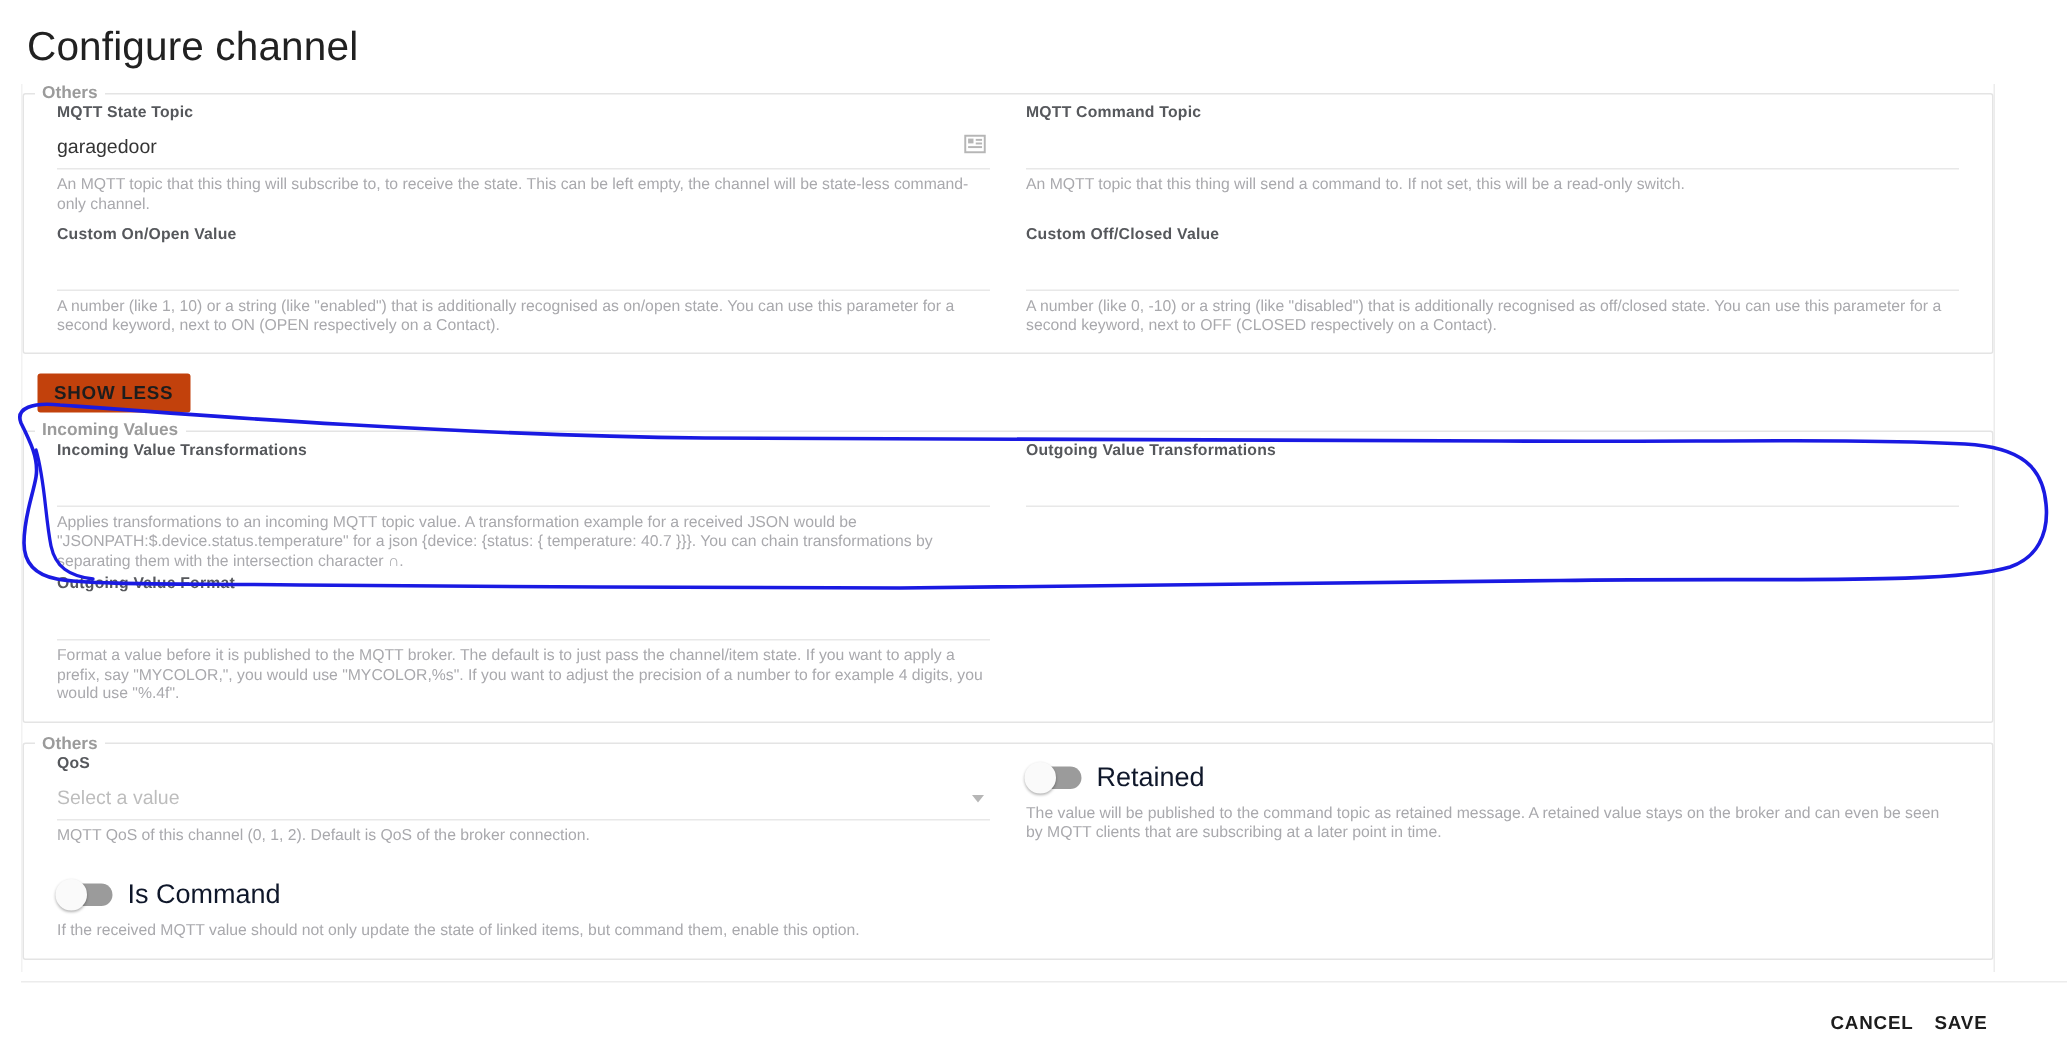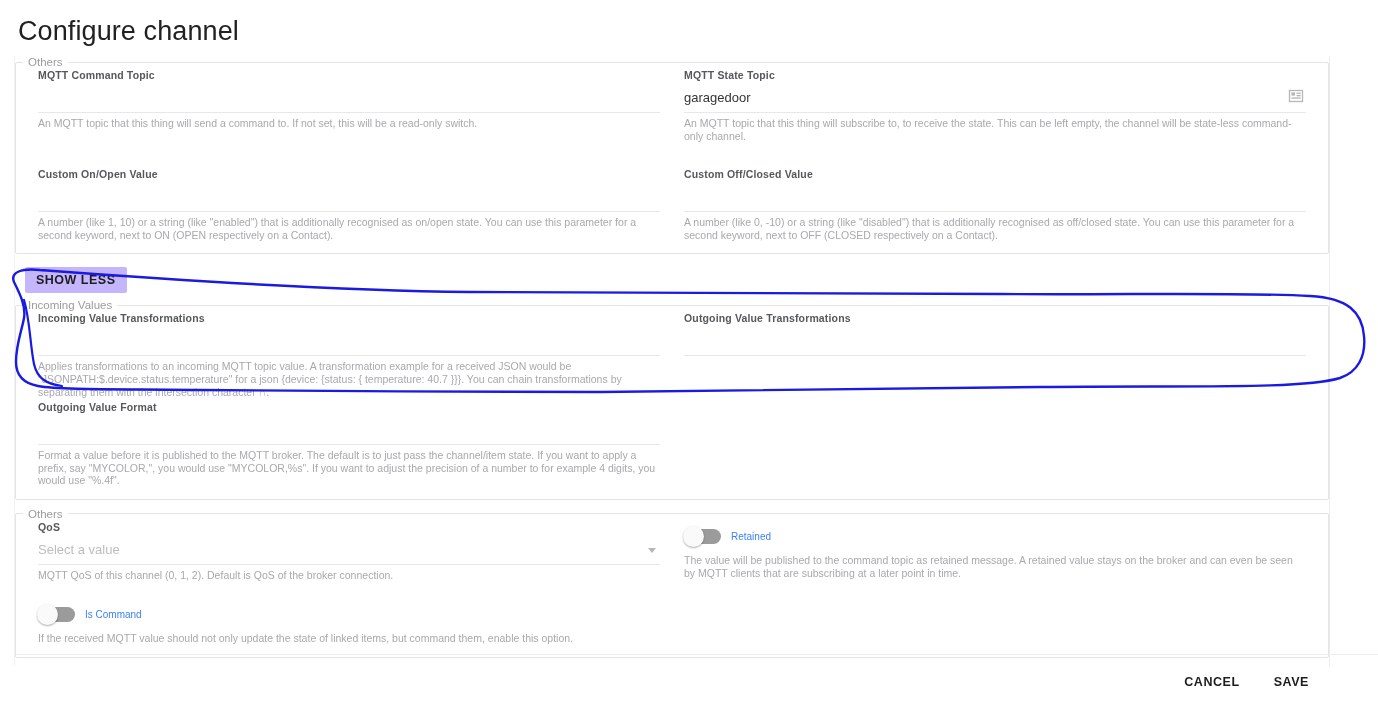--- a/index.html
+++ b/index.html
@@ -49,7 +49,7 @@
     color: #9b9b9b;
     padding: 0 5px;
     margin-left: 7px;
-    font-weight: 400;
+    font-weight: 700;
   }
   .group-body {
     display: flex;

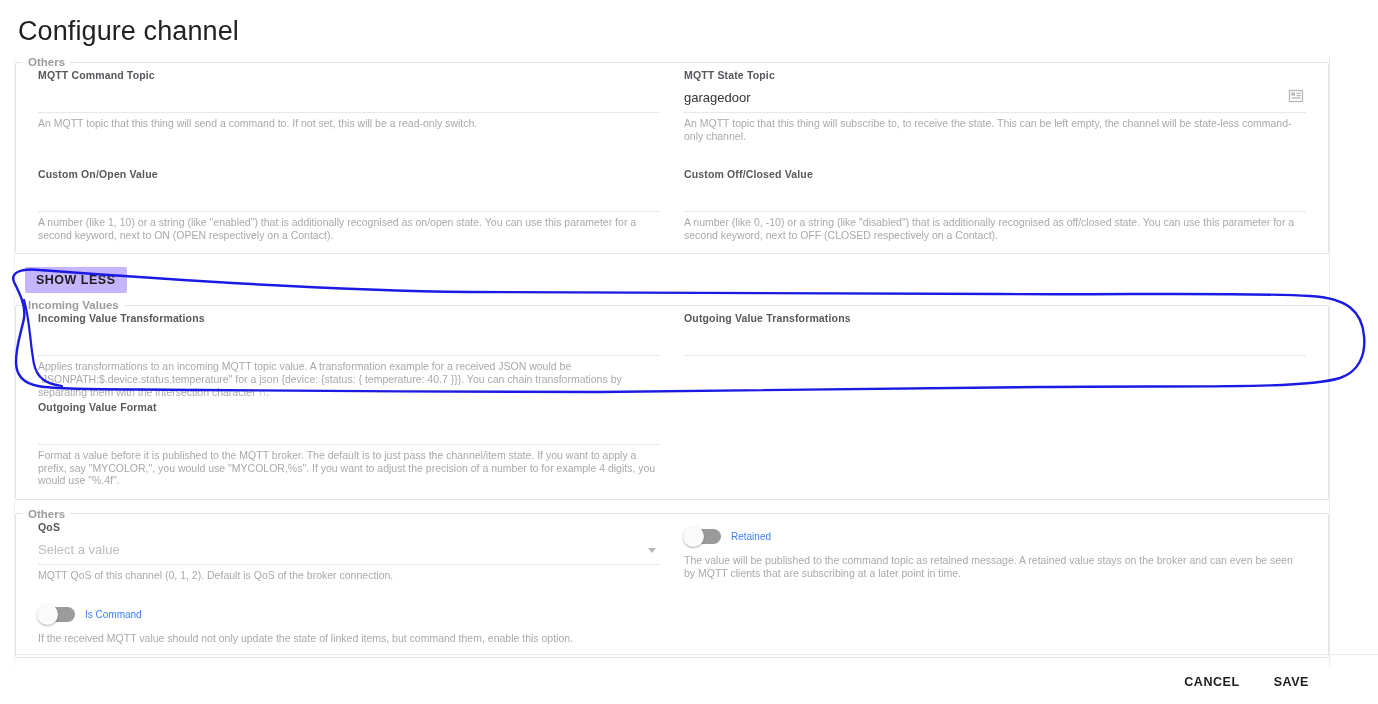--- a/index.html
+++ b/index.html
@@ -215,14 +215,6 @@
       <div class="group-body">
 
         <div class="field">
-          <div class="field-label">MQTT Command Topic</div>
-          <div class="field-input">
-            <span class="value"></span>
-          </div>
-          <div class="field-hint">An MQTT topic that this thing will send a command to. If not set, this will be a read-only switch.</div>
-        </div>
-
-        <div class="field">
           <div class="field-label">MQTT State Topic</div>
           <div class="field-input">
             <span class="value">garagedoor</span>
@@ -237,6 +229,14 @@
             </span>
           </div>
           <div class="field-hint">An MQTT topic that this thing will subscribe to, to receive the state. This can be left empty, the channel will be state-less command-only channel.</div>
+        </div>
+
+        <div class="field">
+          <div class="field-label">MQTT Command Topic</div>
+          <div class="field-input">
+            <span class="value"></span>
+          </div>
+          <div class="field-hint">An MQTT topic that this thing will send a command to. If not set, this will be a read-only switch.</div>
         </div>
 
         <div class="field sp-top-6">

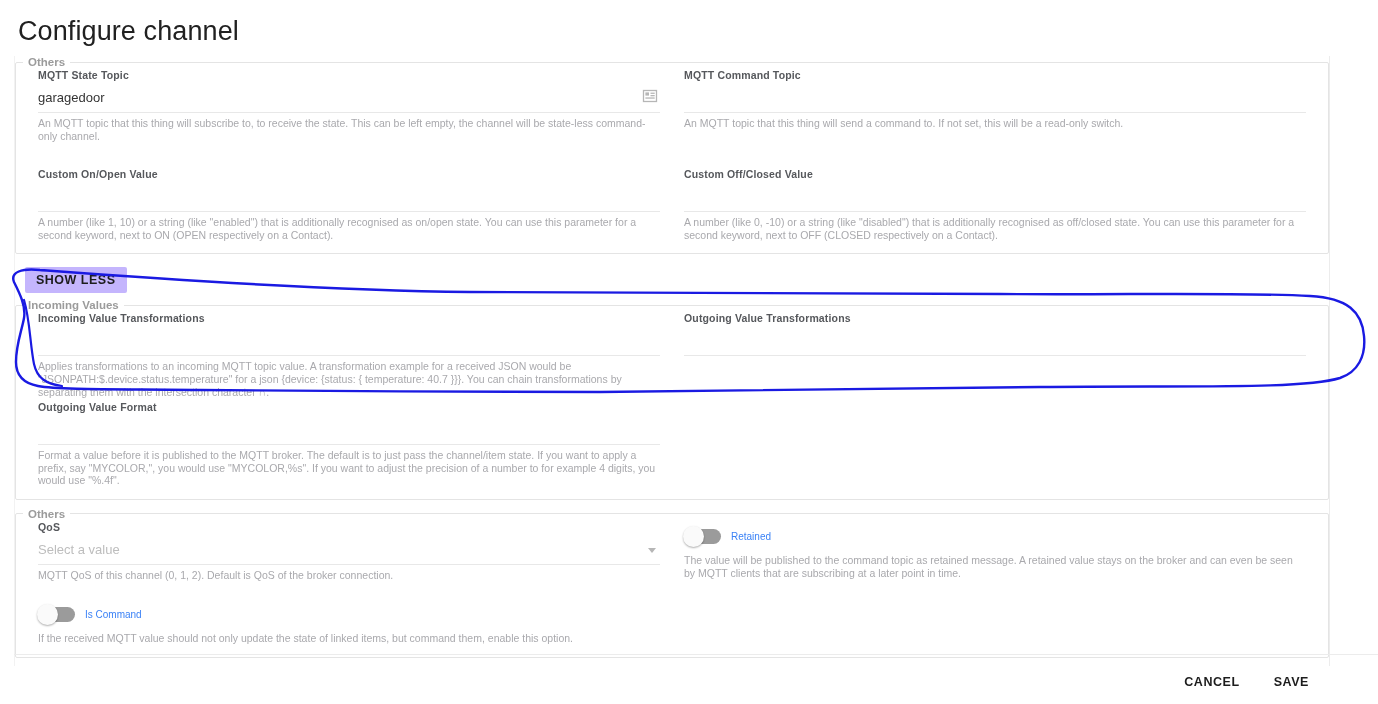--- a/index.html
+++ b/index.html
@@ -164,7 +164,7 @@
   }
 
   
-  .sp-top-6 { margin-top: 23px; }
+  .sp-top-6 { margin-top: 5px; }
   .tall { min-height: 64px; }
 
   

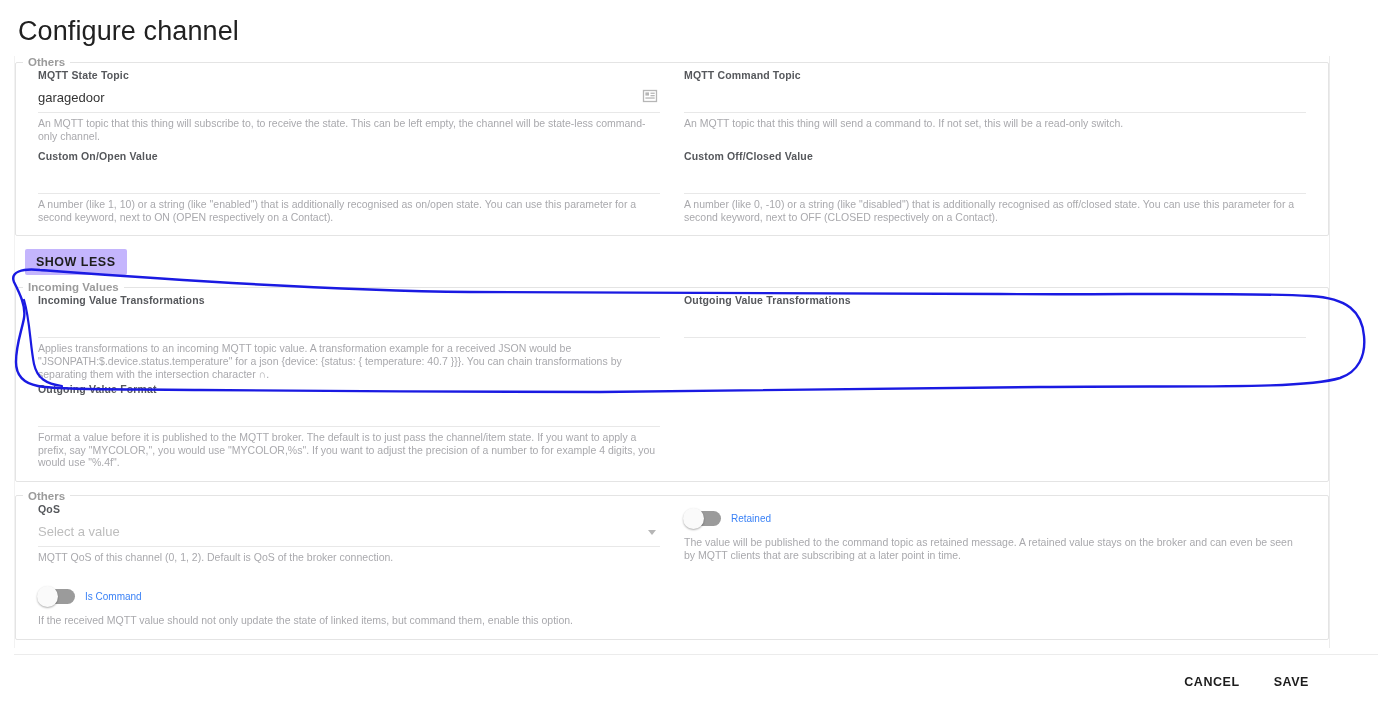--- a/index.html
+++ b/index.html
@@ -121,7 +121,7 @@
   }
   .btn-flat {
     display: inline-block;
-    background: #c4b5fd;
+    background: #c2410c;
     border: none;
     border-radius: 2px;
     font-family: "Liberation Sans", sans-serif;

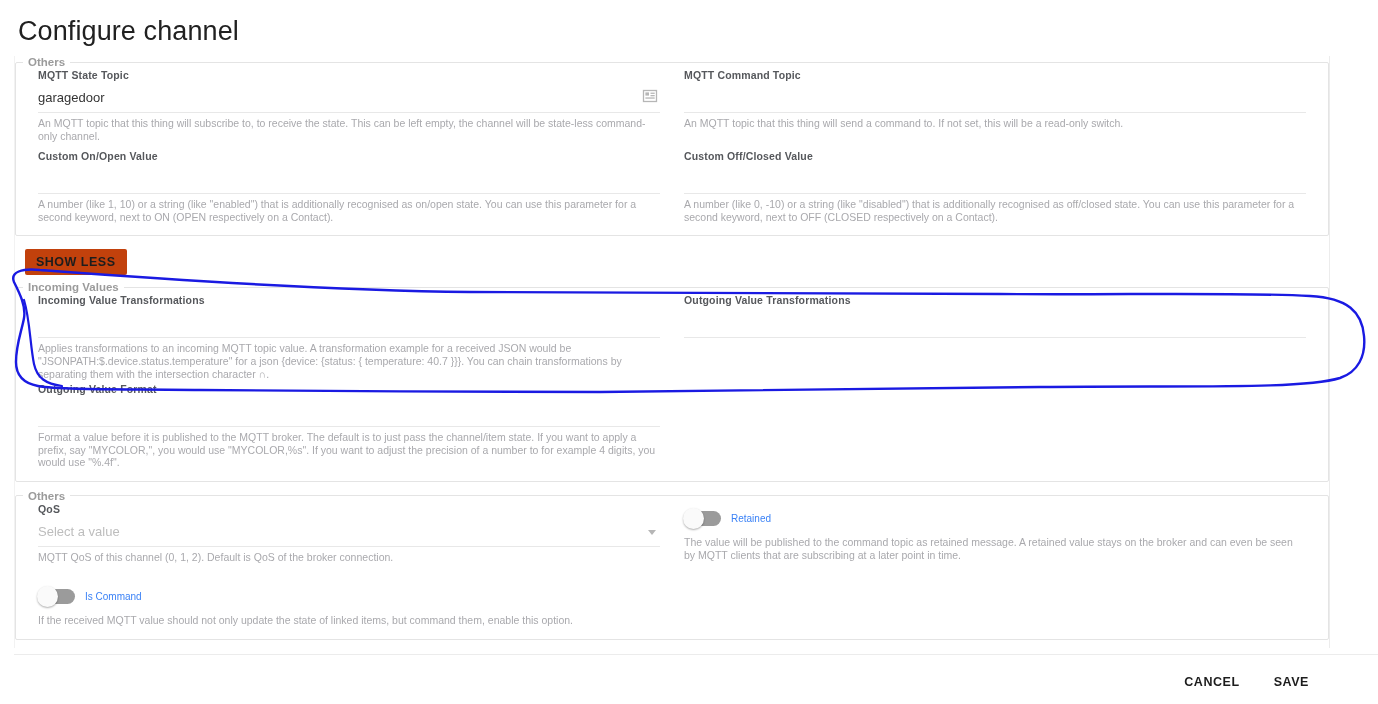--- a/index.html
+++ b/index.html
@@ -159,8 +159,8 @@
     box-shadow: 0 1px 2px rgba(0,0,0,.32);
   }
   .toggle-label {
-    font-size: 10px;
-    color: #3b82f6;
+    font-size: 18px;
+    color: #0f172a;
   }
 
   

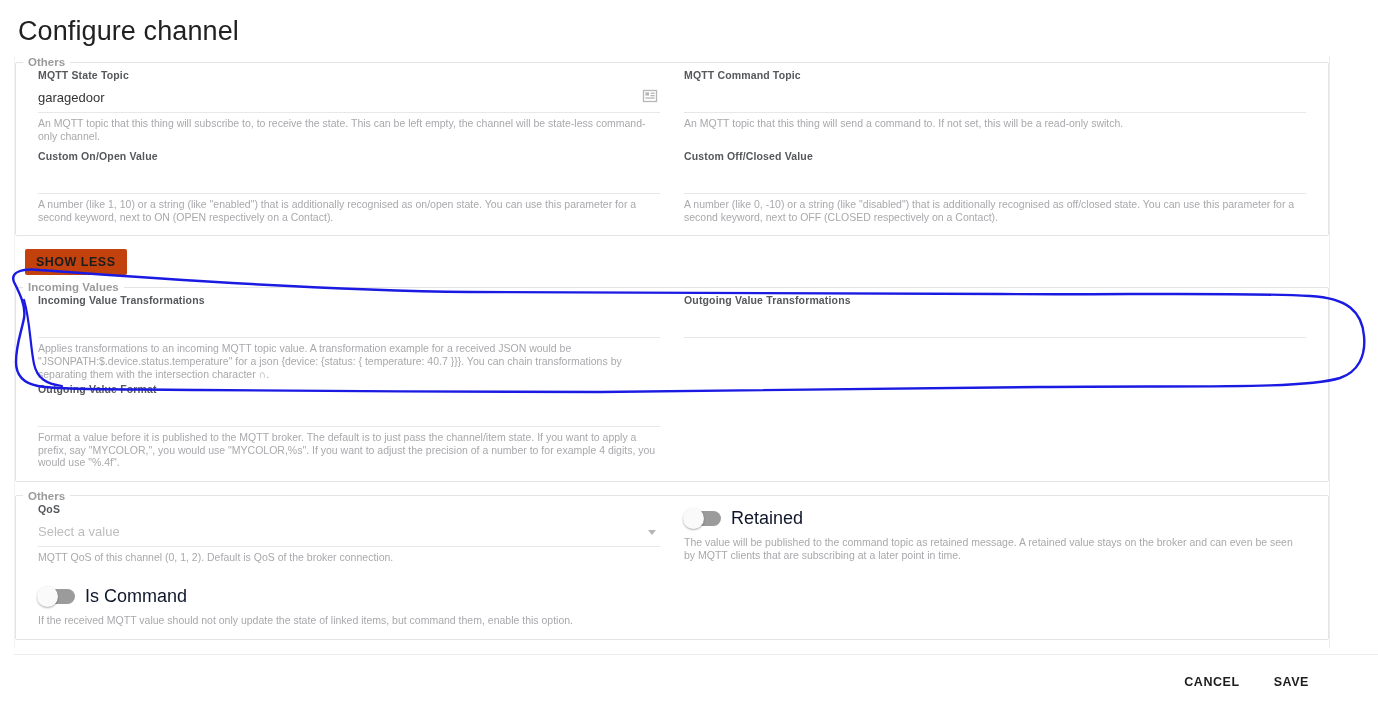--- a/index.html
+++ b/index.html
@@ -176,10 +176,10 @@
   }
   .footer-actions {
     position: absolute;
-    right: 66px; top: 682px;
+    right: 50px; top: 682px;
     transform: translateY(-50%);
     display: flex;
-    gap: 34px;
+    gap: 14px;
   }
   .btn-text {
     background: transparent;

